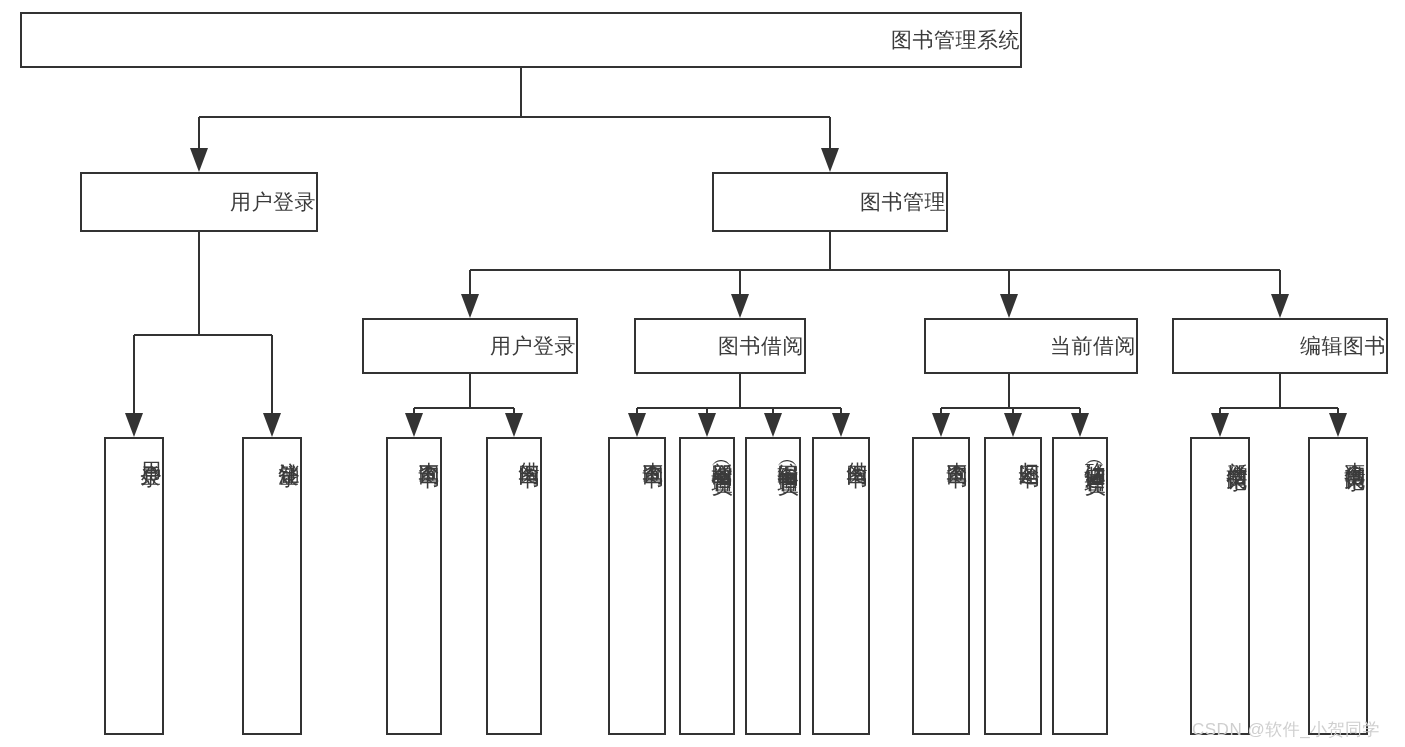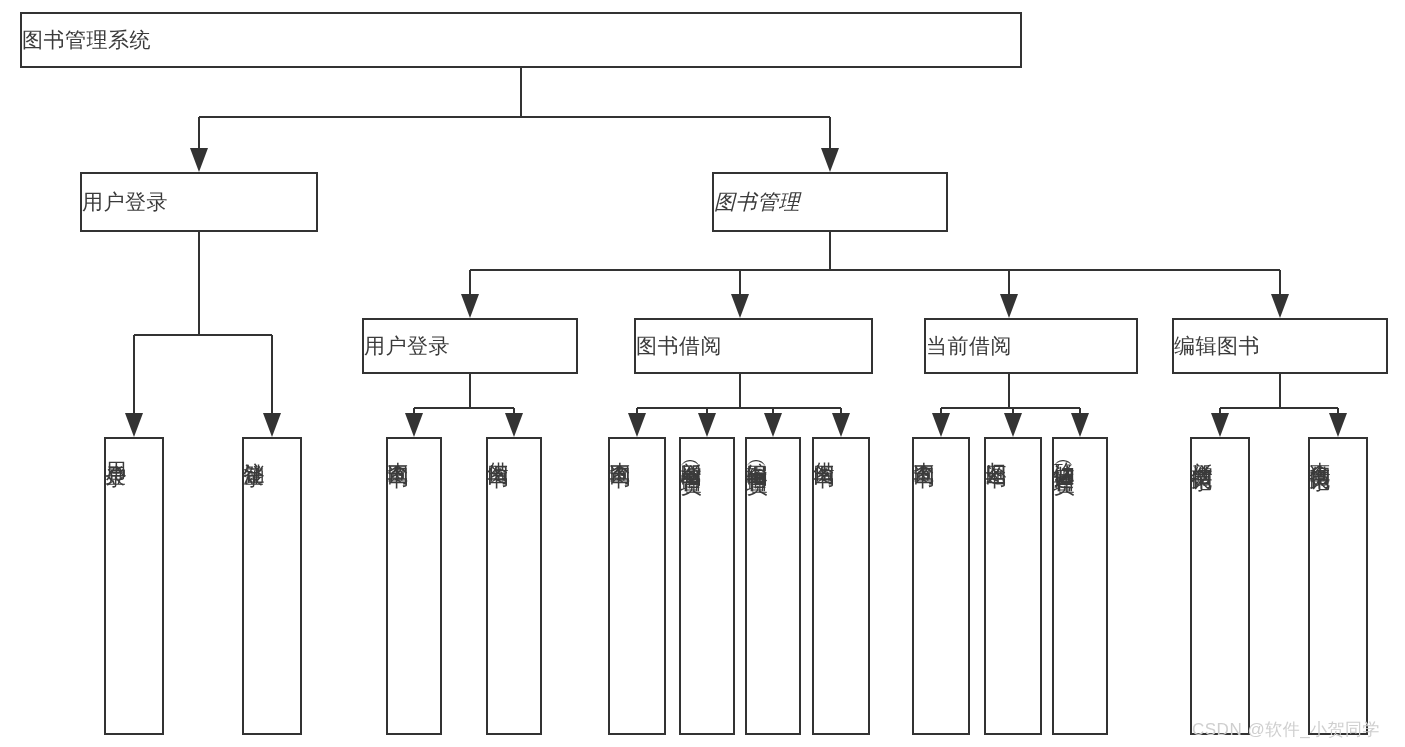--- a/index.html
+++ b/index.html
@@ -31,7 +31,7 @@
     border: 2px solid #333333;
     display: flex;
     align-items: center;
-    justify-content: flex-start;
+    justify-content: flex-end;
     overflow: hidden;
   }
   .node-label {

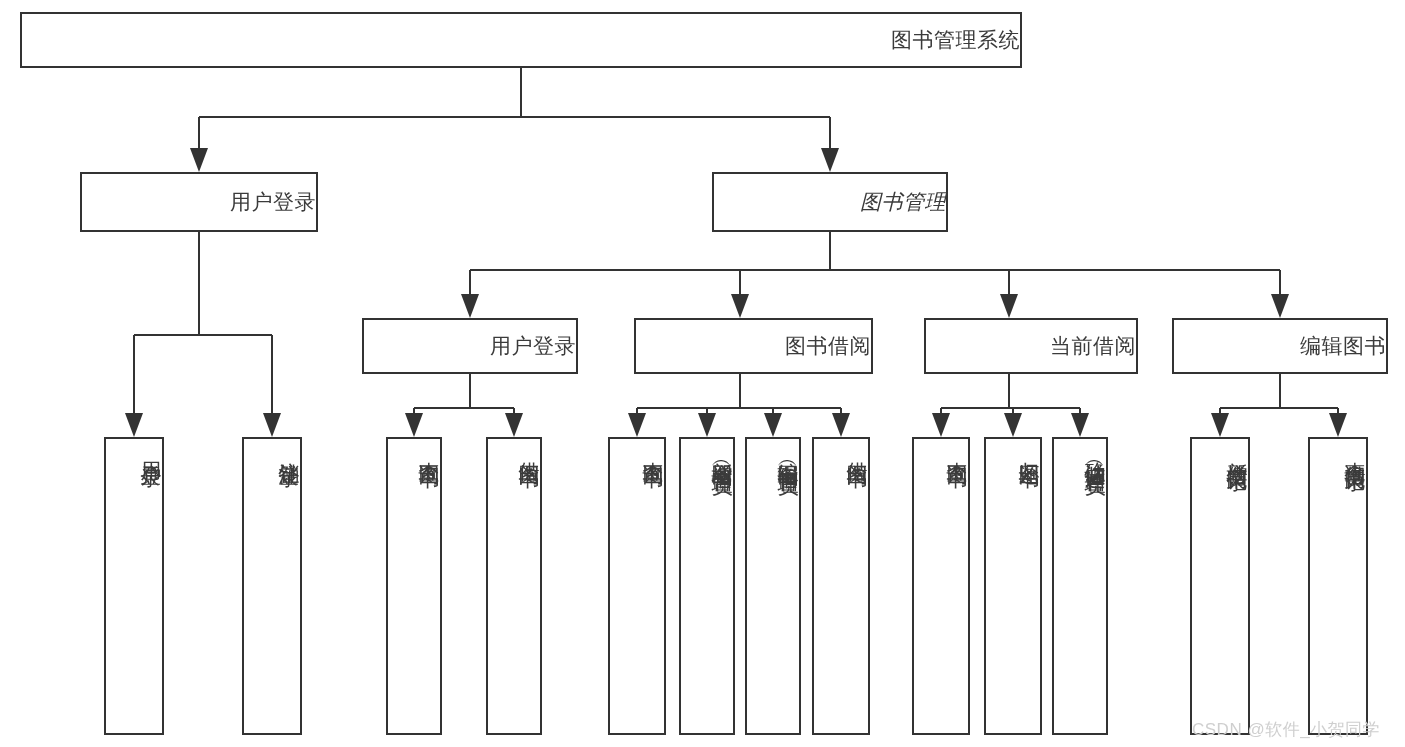--- a/index.html
+++ b/index.html
@@ -140,7 +140,7 @@
       <div class="node horizontal" style="left: 80px; top: 172px; width: 238px; height: 60px; border-color: rgb(51, 51, 51);">
         <span class="node-label" style="color: rgb(59, 59, 59);">用户登录</span>
       </div>
-      <div class="node horizontal" style="left: 712px; top: 172px; width: 236px; height: 60px; border-color: rgb(51, 51, 51); font-style: italic;">
+      <div class="node horizontal" style="left: 712px; top: 172px; width: 236px; height: 60px; border-color: rgb(51, 51, 51);">
         <span class="node-label" style="color: rgb(59, 59, 59);">图书管理</span>
       </div>
       <div class="node horizontal" style="left: 362px; top: 318px; width: 216px; height: 56px; border-color: rgb(51, 51, 51);">

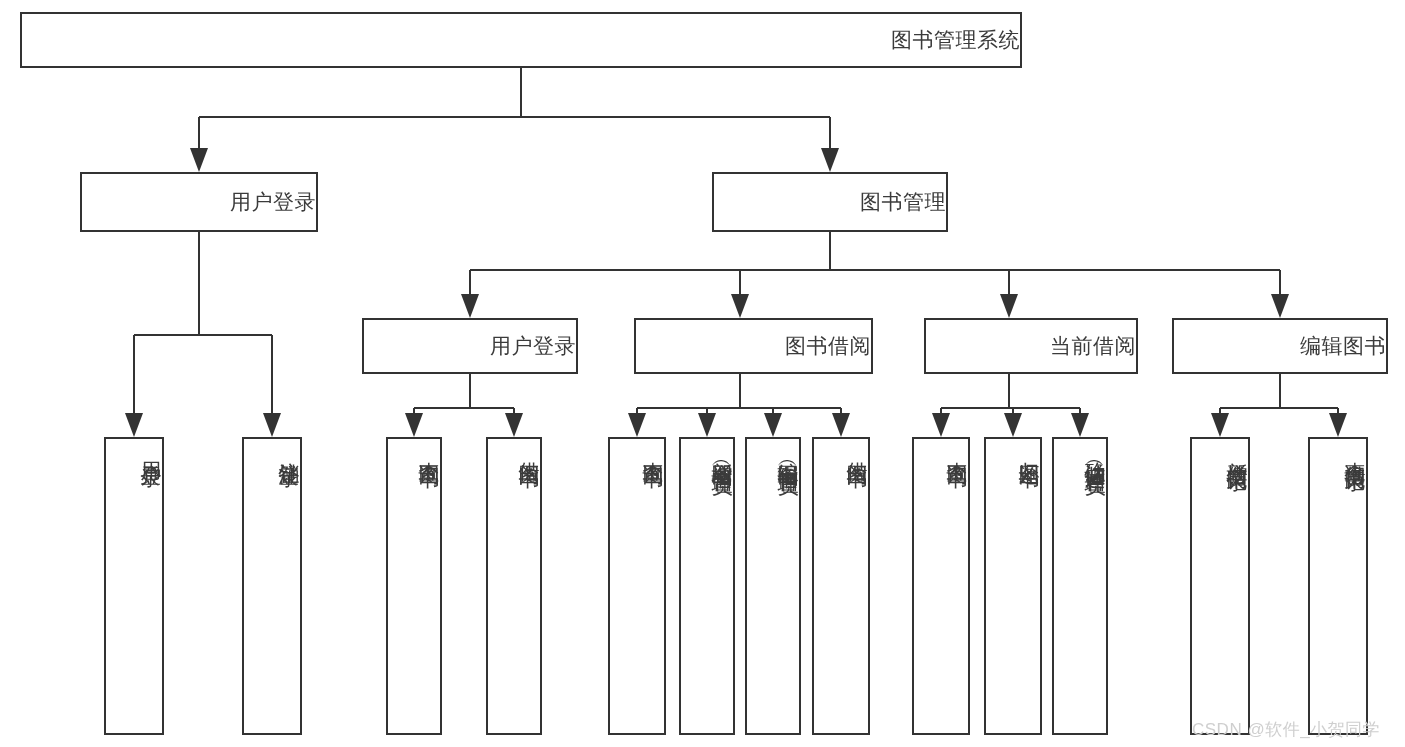--- a/index.html
+++ b/index.html
@@ -146,7 +146,7 @@
       <div class="node horizontal" style="left: 362px; top: 318px; width: 216px; height: 56px; border-color: rgb(51, 51, 51);">
         <span class="node-label" style="color: rgb(59, 59, 59);">用户登录</span>
       </div>
-      <div class="node horizontal" style="left: 634px; top: 318px; width: 239px; height: 56px; border-color: rgb(51, 51, 51);">
+      <div class="node horizontal" style="left: 634px; top: 318px; width: 172px; height: 56px; border-color: rgb(51, 51, 51);">
         <span class="node-label" style="color: rgb(59, 59, 59);">图书借阅</span>
       </div>
       <div class="node horizontal" style="left: 924px; top: 318px; width: 214px; height: 56px; border-color: rgb(51, 51, 51);">

